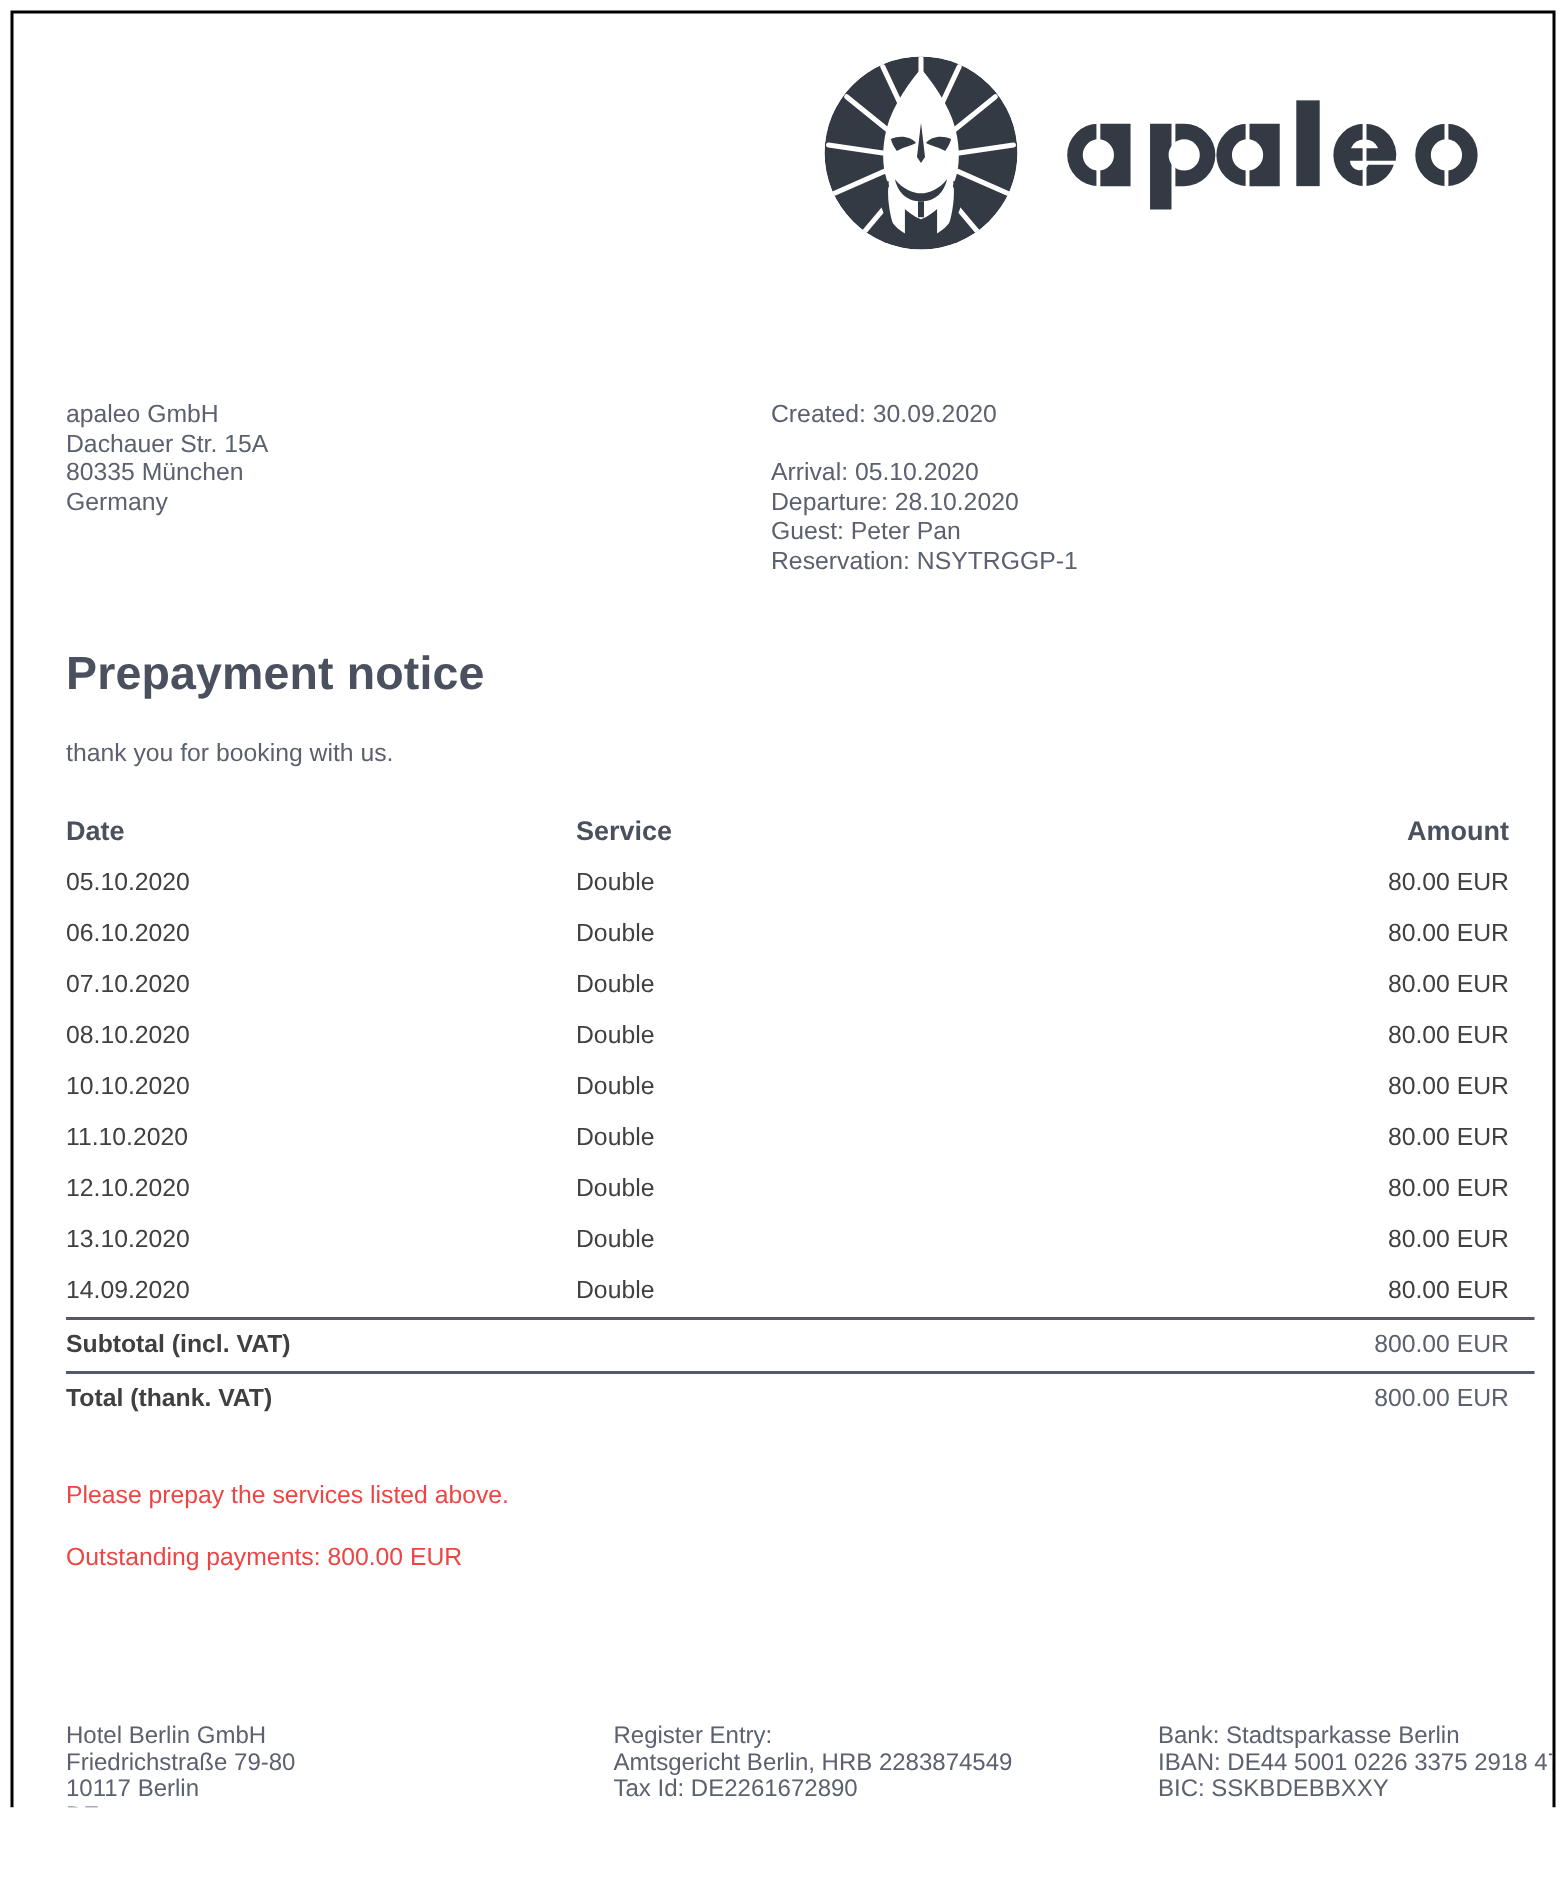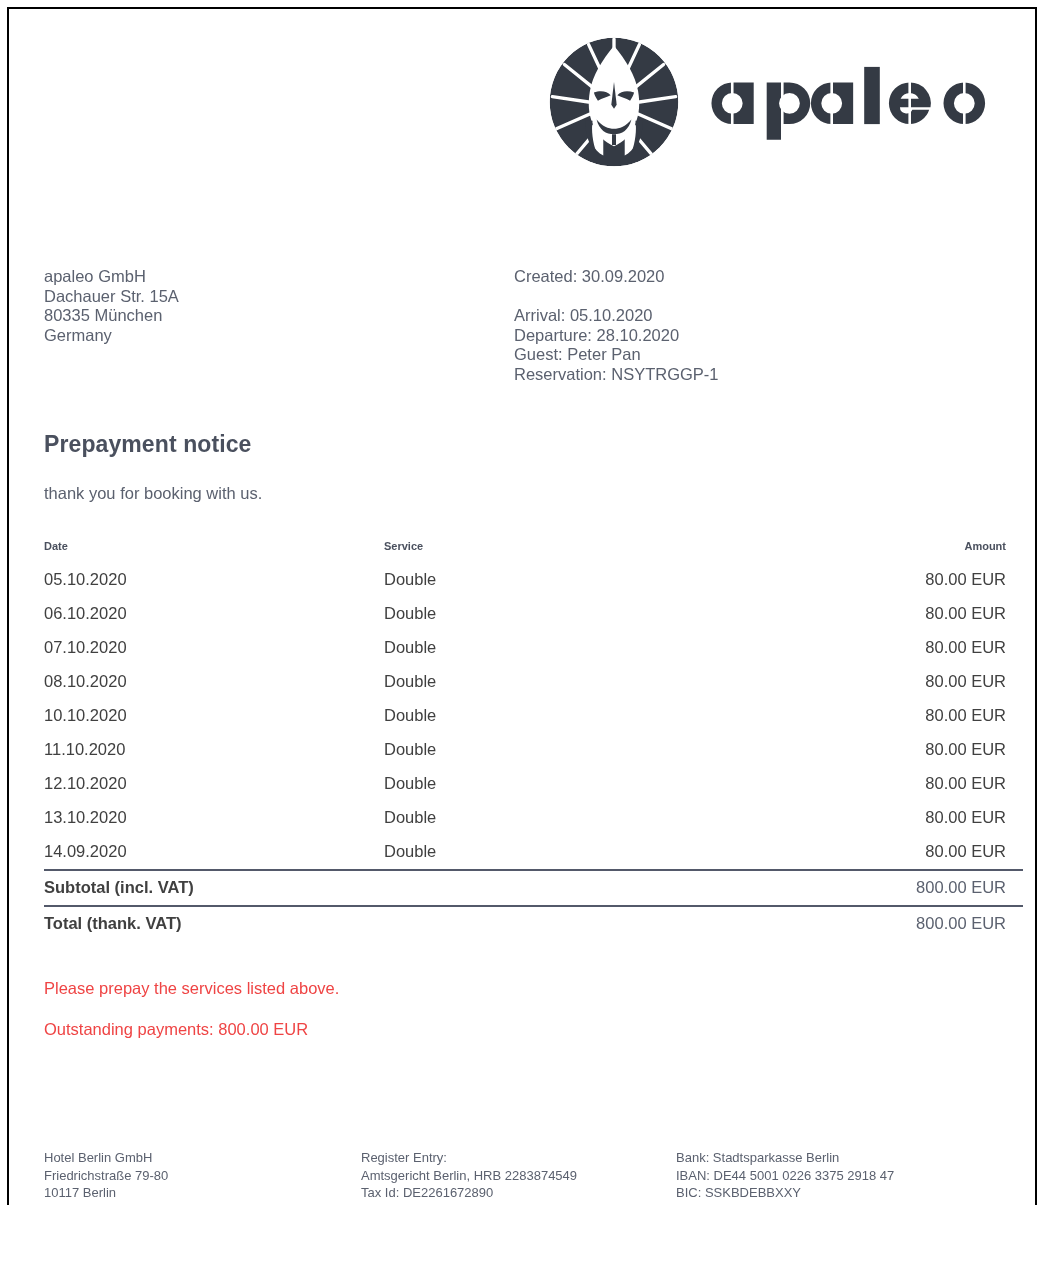--- a/index.html
+++ b/index.html
@@ -81,7 +81,7 @@
   
   .doc-title {
     margin-top: 46px;
-    font-size: 23px;
+    font-size: 31px;
     font-weight: bold;
     color: #4a505e;
     letter-spacing: 0.1px;

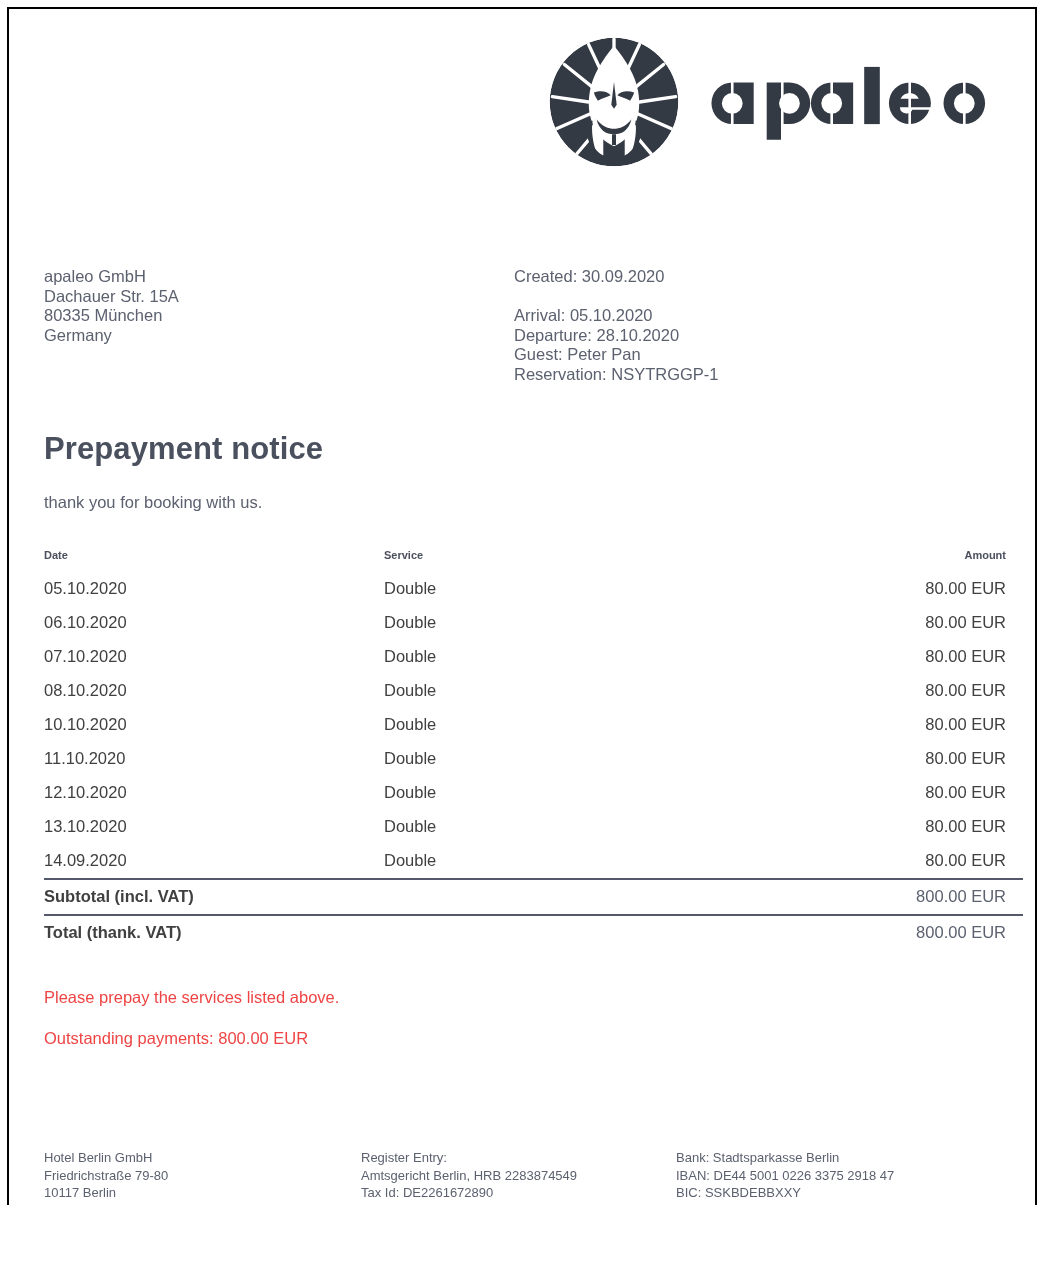--- a/index.html
+++ b/index.html
@@ -110,7 +110,7 @@
     font-weight: bold;
     color: #4a505e;
     height: 34px;
-    font-size: 11px;
+    font-size: 18px;
   }
   .col-date  { width: 340px; text-align: left; }
   .col-svc   { width: 330px; text-align: left; }

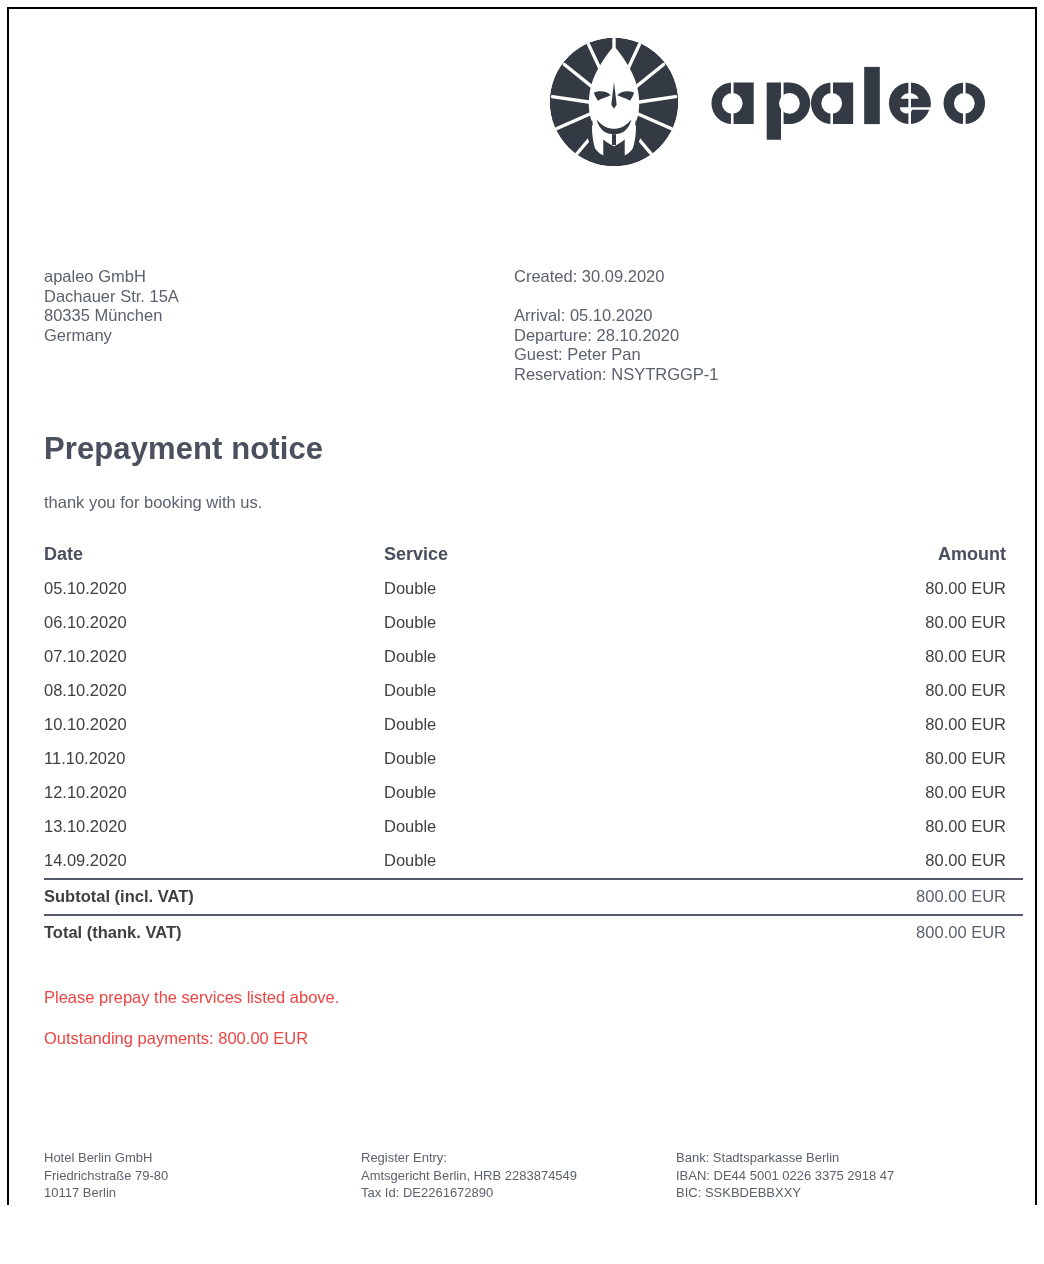--- a/index.html
+++ b/index.html
@@ -143,9 +143,10 @@
     right: 28px;
     bottom: 36px;
     display: flex;
-    font-size: 13px;
+    font-size: 16px;
     line-height: 17.5px;
     color: #5b616f;
+    gap: 48px;
   }
   .footer-col { flex: 0 0 auto; }
   .footer-col.c1 { width: 317px; }

